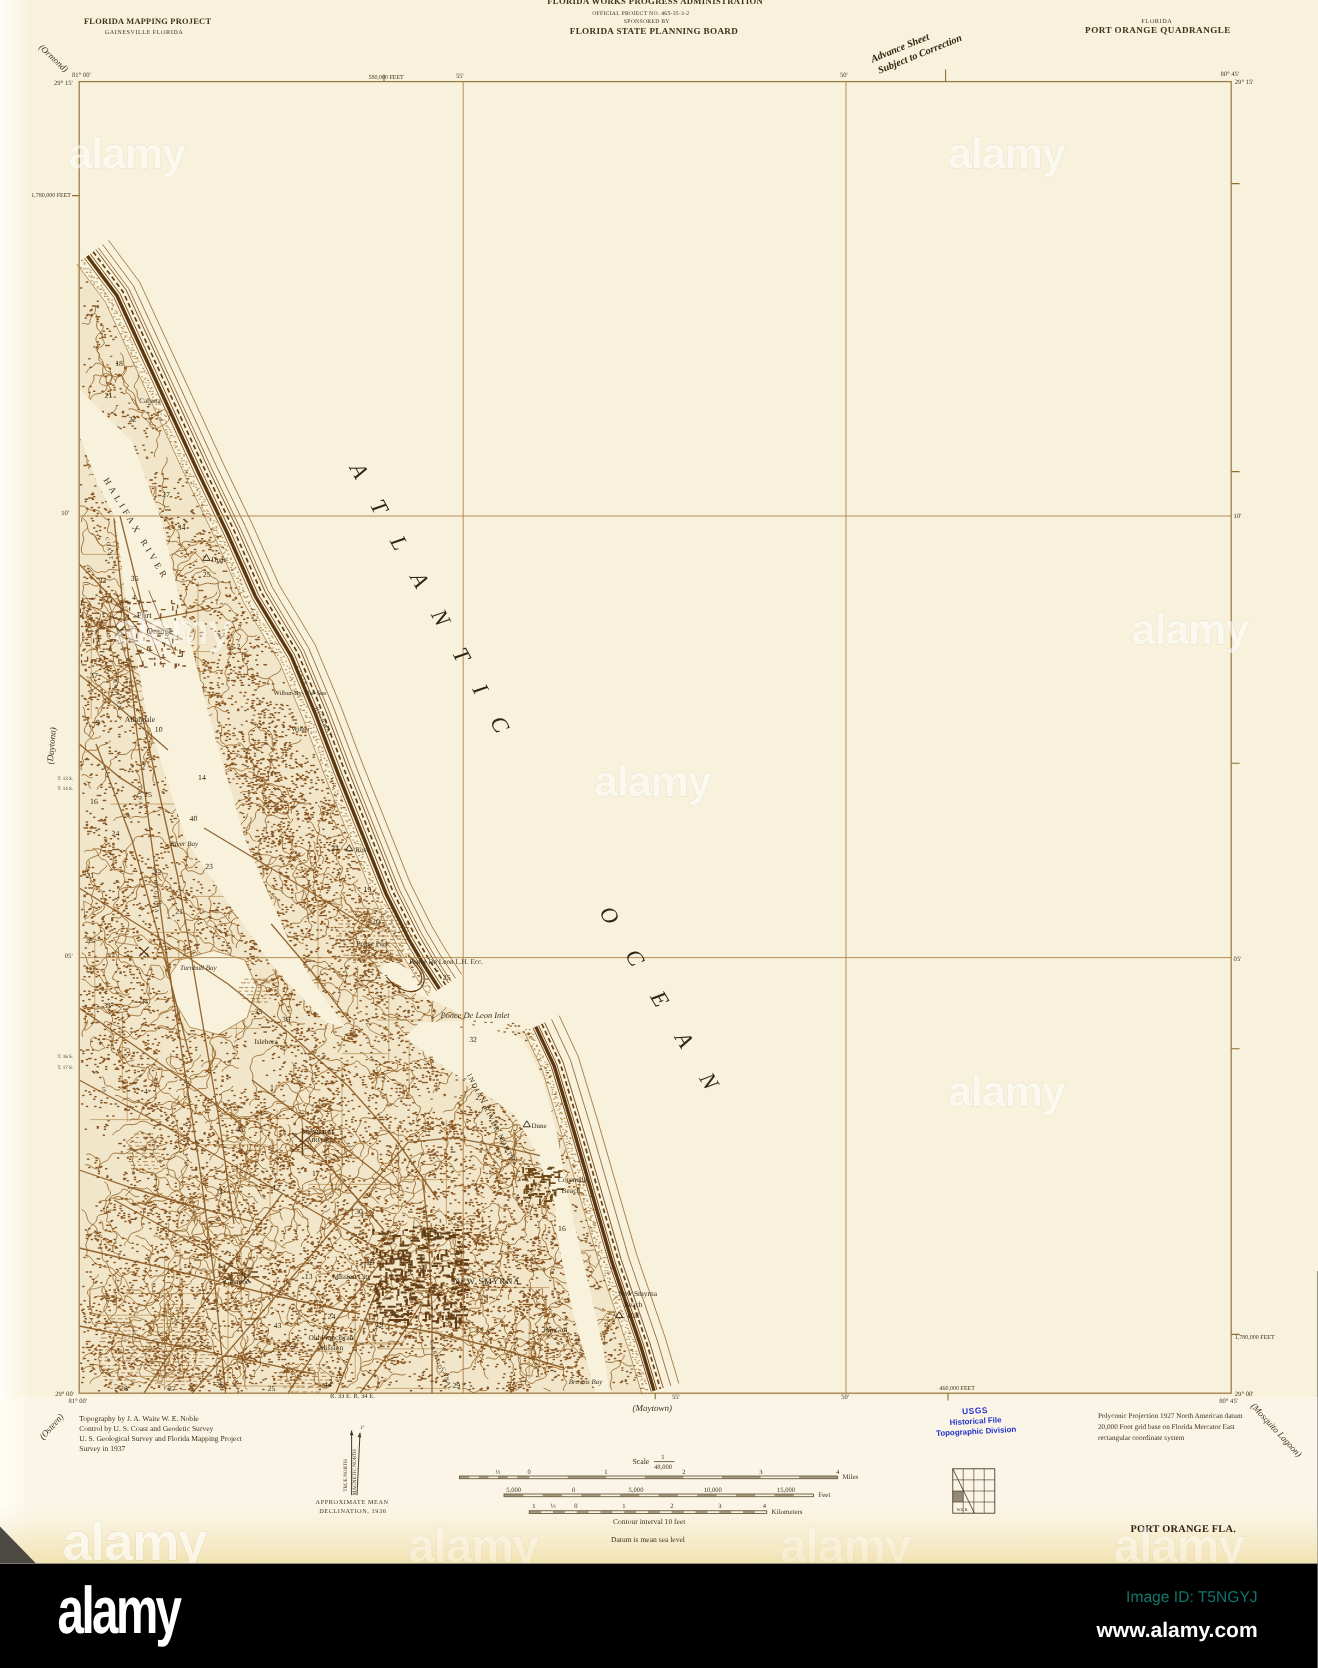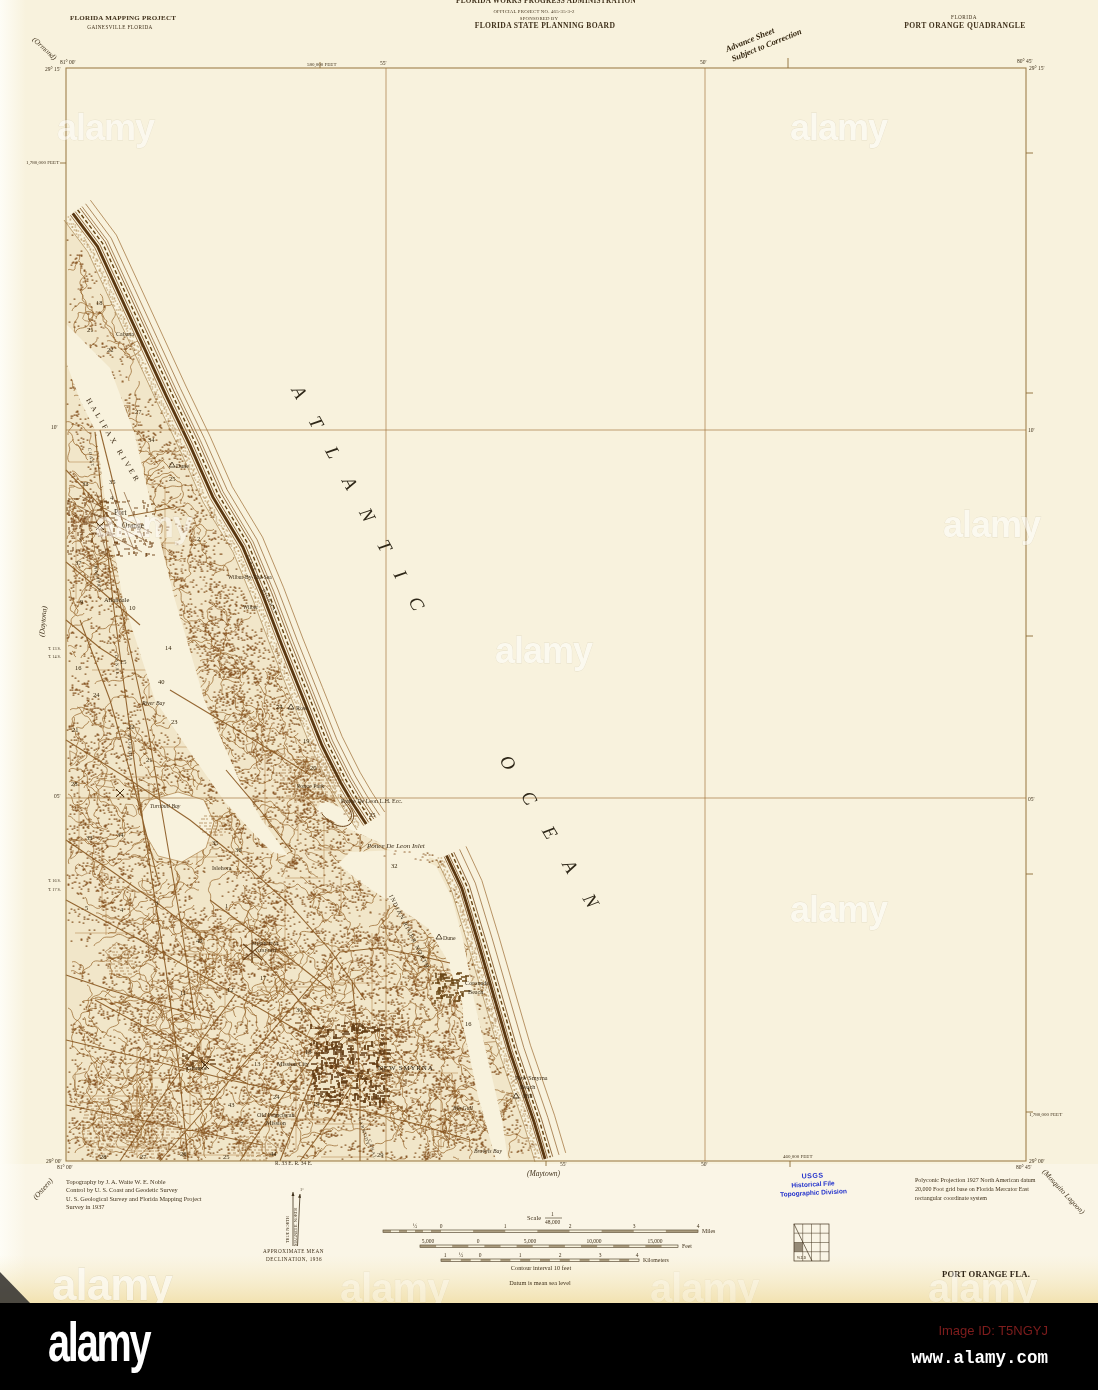--- a/index.html
+++ b/index.html
@@ -4,7 +4,7 @@
 #page{position:relative;width:1098px;height:1390px;overflow:hidden;background:#fff;}
 #footerbar{position:absolute;left:0;top:1303px;width:1098px;height:87px;background:#000;}
 .logo{position:absolute;left:48px;top:1310px;color:#fff;font-family:"Liberation Sans",sans-serif;font-weight:bold;font-size:55px;letter-spacing:-3px;transform:scaleX(0.72);transform-origin:left top;}
-.imgid{position:absolute;right:50px;top:1323px;color:#7f1d1d;font-family:"Liberation Sans",sans-serif;font-size:13px;text-align:right;}
+.imgid{position:absolute;right:50px;top:1323px;color:#0f766e;font-family:"Liberation Sans",sans-serif;font-size:13px;text-align:right;}
 .wwwa{position:absolute;right:50px;top:1348px;color:#fff;font-family:Liberation Mono, monospace;font-weight:bold;font-size:17.5px;text-align:center;}
 </style></head>
 <body>

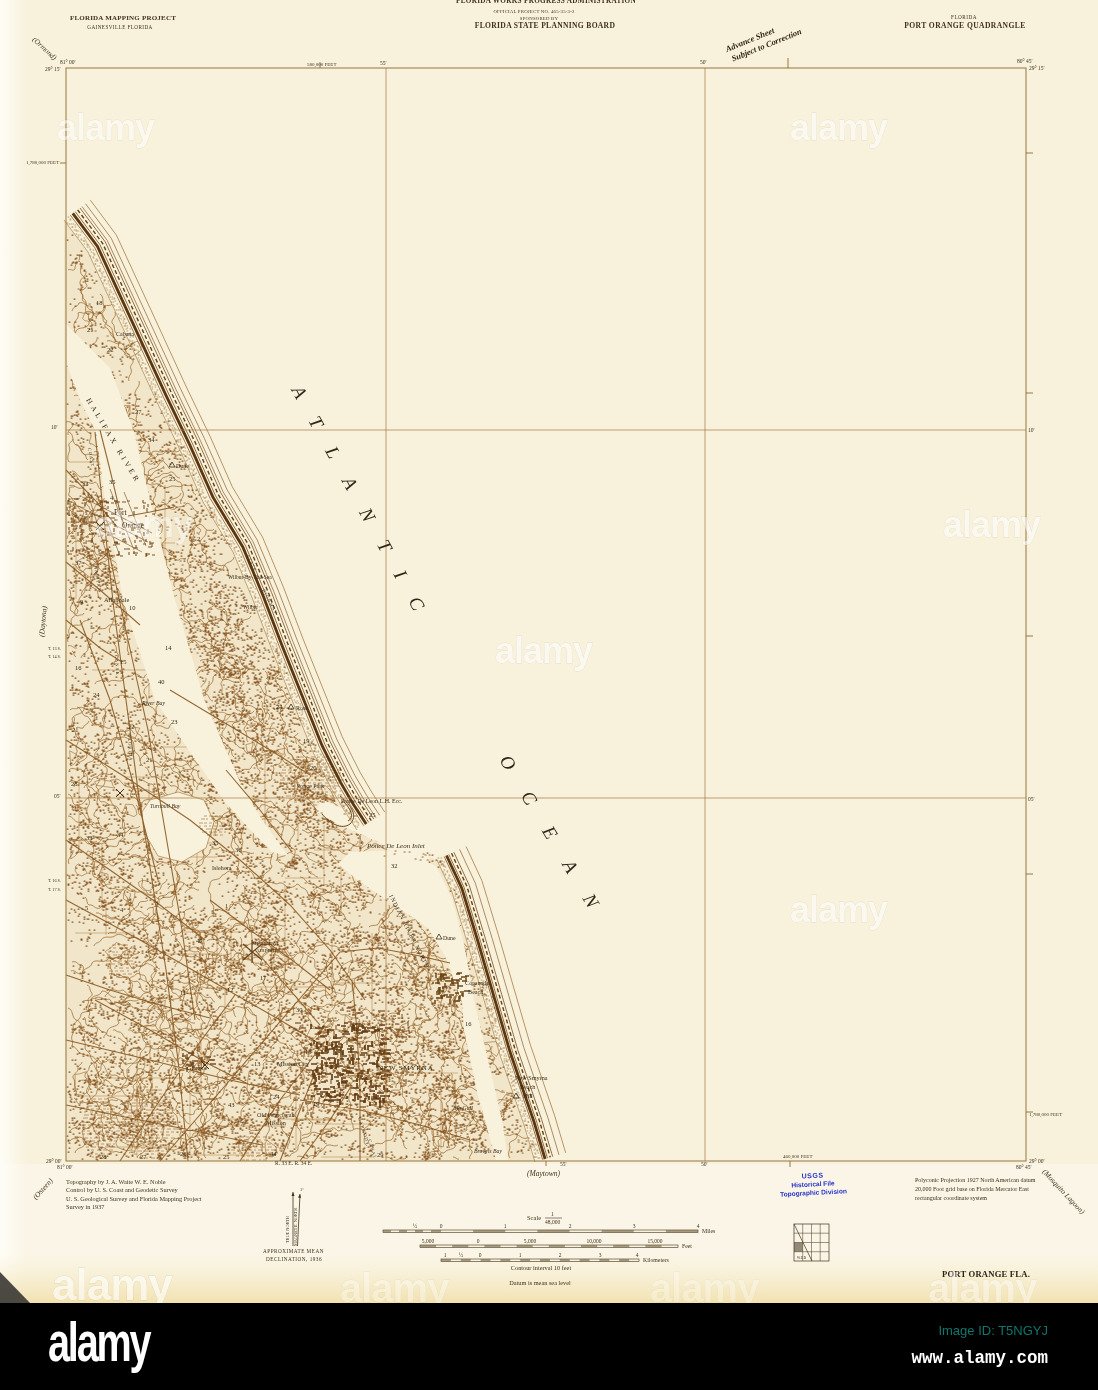--- a/index.html
+++ b/index.html
@@ -5,7 +5,7 @@
 #footerbar{position:absolute;left:0;top:1303px;width:1098px;height:87px;background:#000;}
 .logo{position:absolute;left:48px;top:1310px;color:#fff;font-family:"Liberation Sans",sans-serif;font-weight:bold;font-size:55px;letter-spacing:-3px;transform:scaleX(0.72);transform-origin:left top;}
 .imgid{position:absolute;right:50px;top:1323px;color:#0f766e;font-family:"Liberation Sans",sans-serif;font-size:13px;text-align:right;}
-.wwwa{position:absolute;right:50px;top:1348px;color:#fff;font-family:Liberation Mono, monospace;font-weight:bold;font-size:17.5px;text-align:center;}
+.wwwa{position:absolute;right:50px;top:1348px;color:#fff;font-family:Liberation Sans, sans-serif;font-weight:bold;font-size:17.5px;text-align:center;}
 </style></head>
 <body>
 <div id="page">

